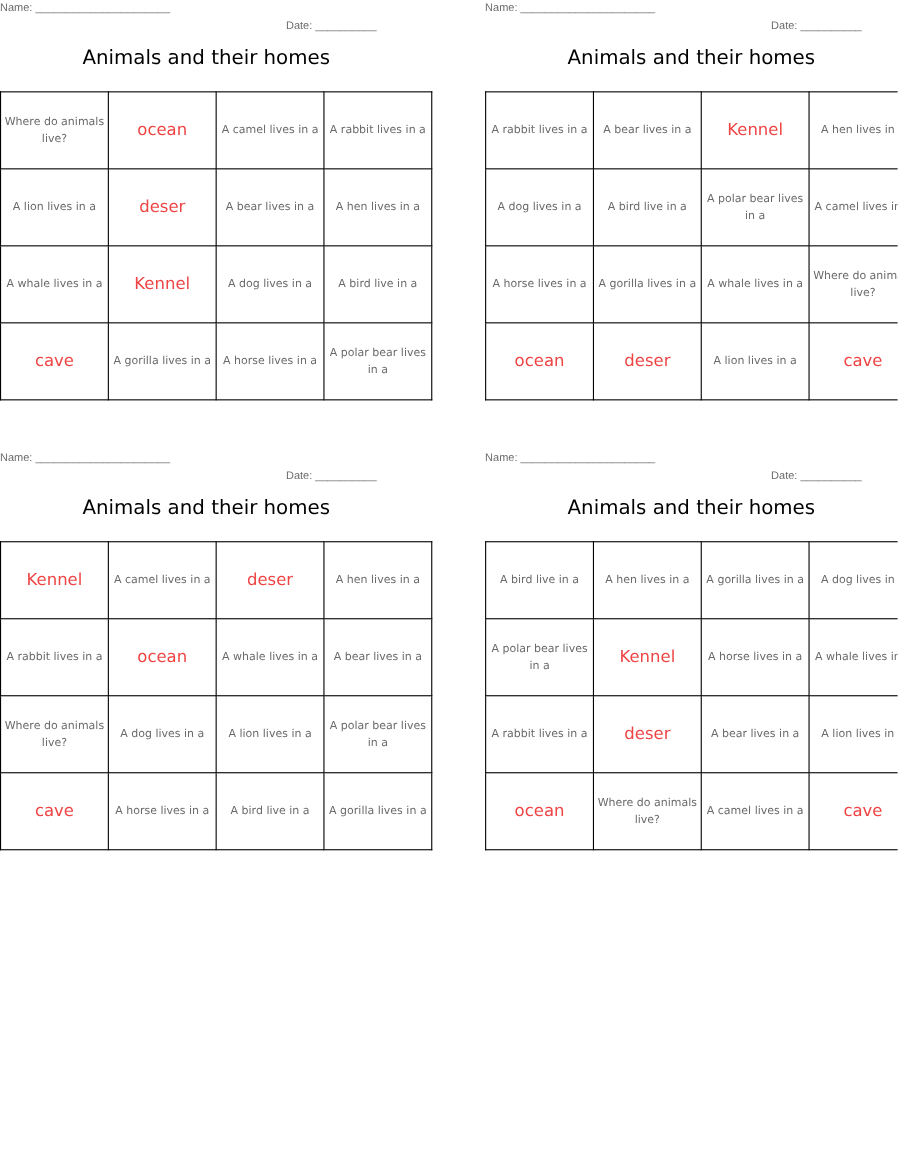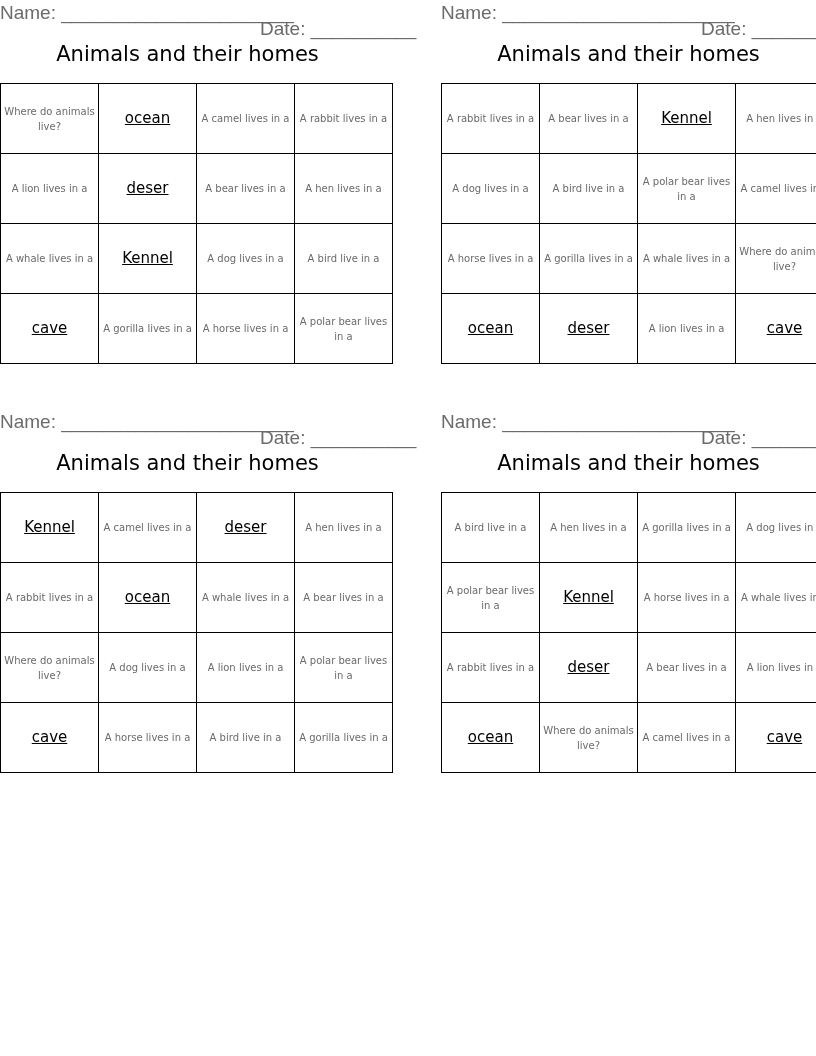--- a/index.html
+++ b/index.html
@@ -6,7 +6,7 @@
   body { width: 816px; height: 1056px; position: relative; overflow: hidden; }
   .card { position: absolute; width: 375px; }
   .header { position: absolute; top: 0; left: 0; width: 375px; height: 22px;
-    font-family: "Liberation Sans", sans-serif; font-size: 19px; color: #6b6b6b; padding-left: 24px; }
+    font-family: "Liberation Sans", sans-serif; font-size: 10px; color: #6b6b6b; padding-left: 24px; }
   .hdr-name { position: absolute; left: 0; top: 2px; white-space: pre; }
   .hdr-date { position: absolute; left: 260px; top: 18px; white-space: pre; }
   .title { position: absolute; top: 42px; left: 0; width: 375px; text-align: center;

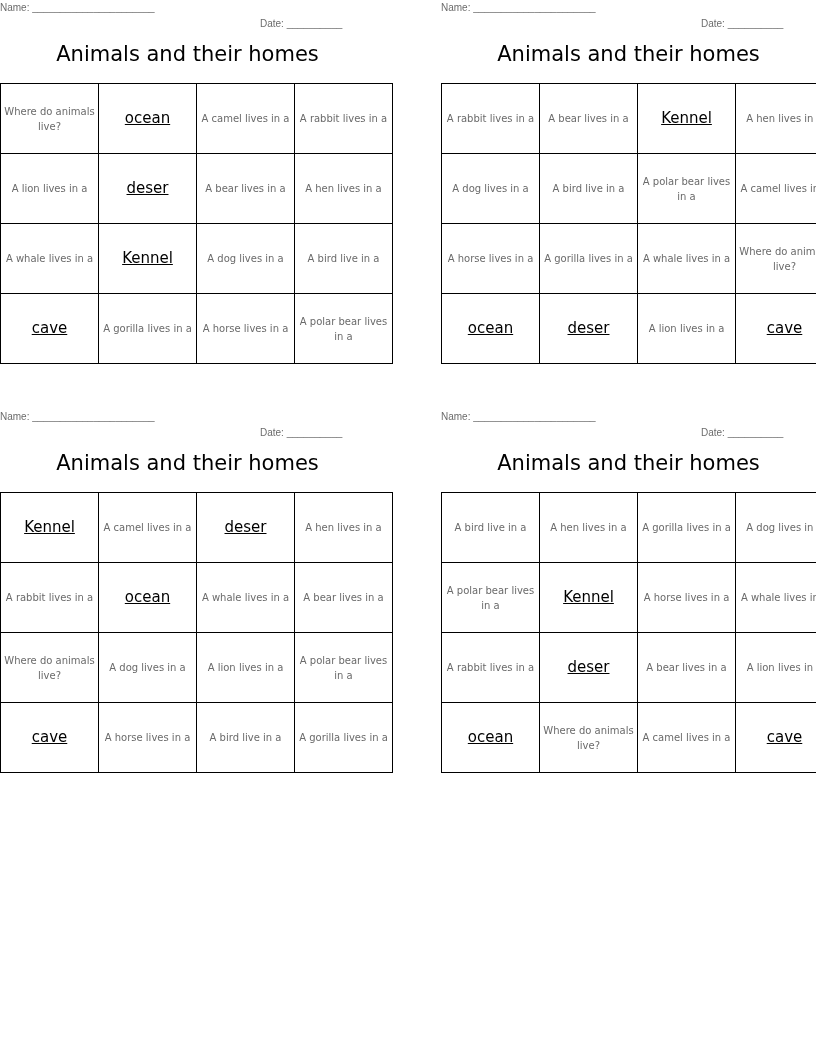--- a/index.html
+++ b/index.html
@@ -10,7 +10,7 @@
   .hdr-name { position: absolute; left: 0; top: 2px; white-space: pre; }
   .hdr-date { position: absolute; left: 260px; top: 18px; white-space: pre; }
   .title { position: absolute; top: 42px; left: 0; width: 375px; text-align: center;
-    font-family: "DejaVu Sans", sans-serif; font-size: 21px; color: #000; }
+    font-family: "DejaVu Sans", sans-serif; font-size: 18px; color: #000; }
   .grid { position: absolute; top: 83px; left: 0; width: 375px; height: 280px;
     border-collapse: collapse; table-layout: fixed; }
   .grid td { border: 1px solid #000; width: 93px; height: 69px; text-align: center;

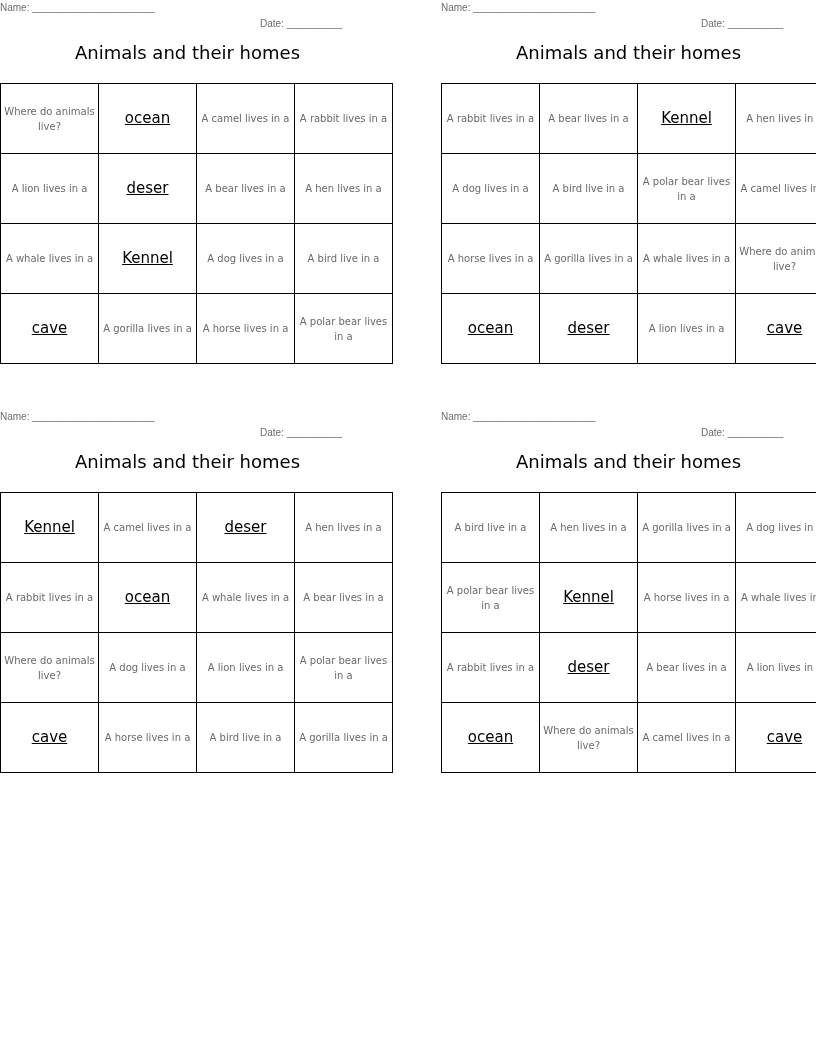--- a/index.html
+++ b/index.html
@@ -16,7 +16,7 @@
   .grid td { border: 1px solid #000; width: 93px; height: 69px; text-align: center;
     vertical-align: middle; padding: 0 2px; font-family: "DejaVu Sans", sans-serif;
     font-size: 10px; color: #6a6a6a; line-height: 15px; }
-  .grid td.big { font-size: 15px; color: #000000; text-decoration: underline; }
+  .grid td.big { font-size: 15px; color: #ef4444; }
 </style>
 </head>
 <body>

